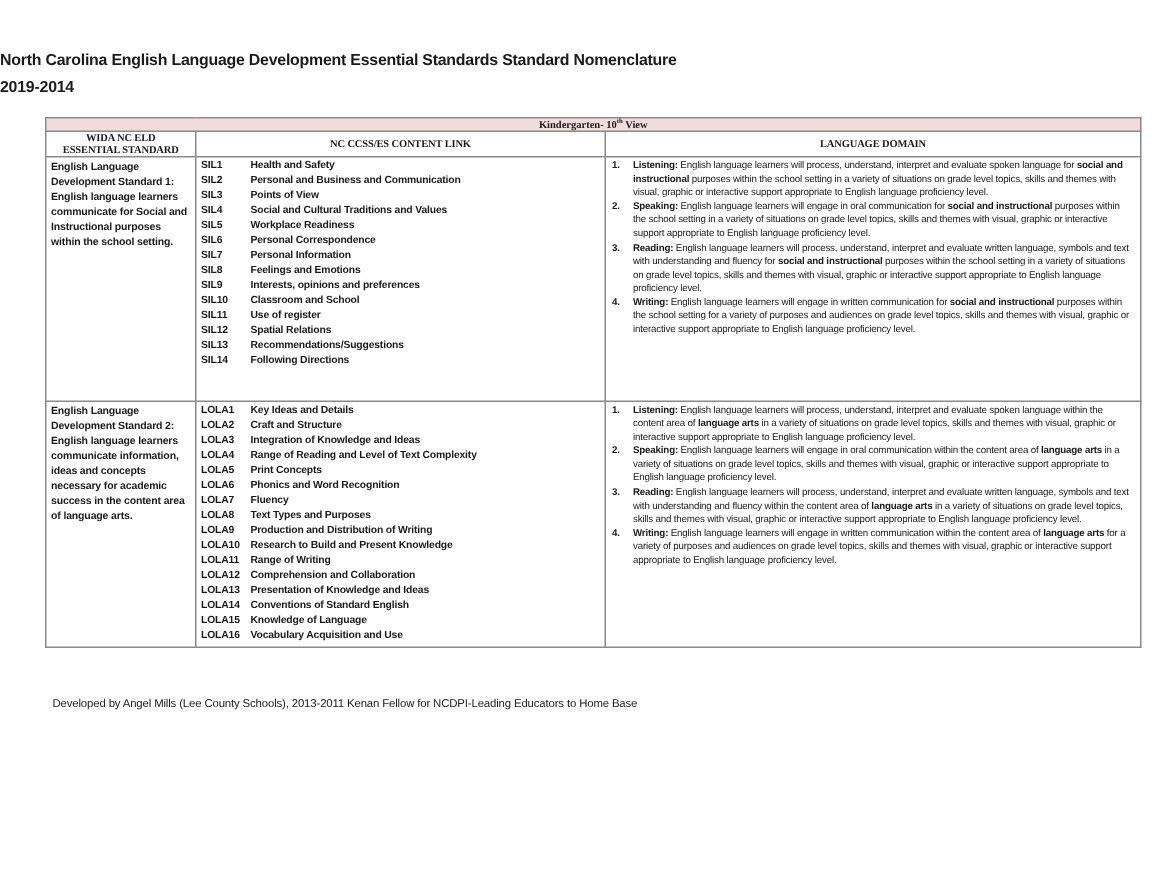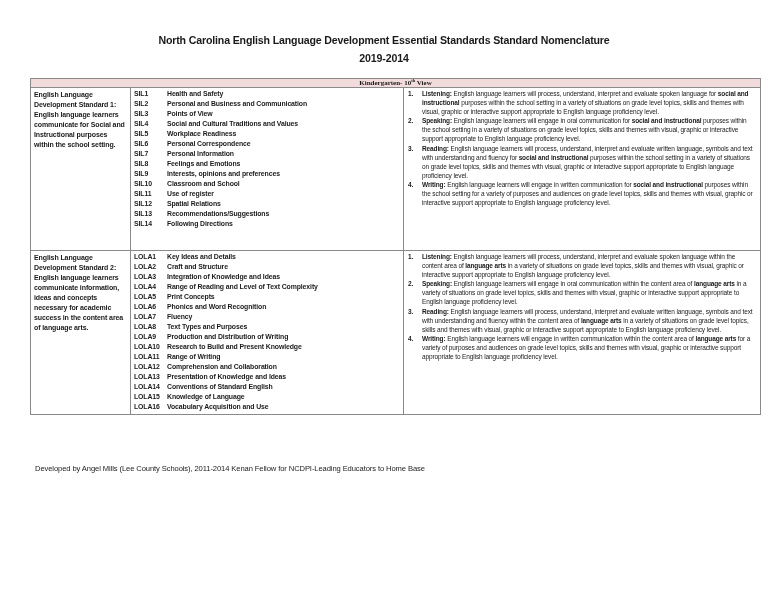--- a/index.html
+++ b/index.html
@@ -4,7 +4,7 @@
 <style>
   html, body { margin: 0; padding: 0; background: #ffffff; }
   body { width: 768px; height: 593px; position: relative; overflow: hidden; font-family: "Liberation Sans", sans-serif; color: #1a1a1a; }
-  .title { position: absolute; left: 0; width: 768px; text-align: center; font-family: "Liberation Sans", sans-serif; font-weight: bold; font-size: 10.6px; letter-spacing: -0.15px; }
+  .title { position: absolute; left: 0; width: 768px; font-family: "Liberation Sans", sans-serif; font-weight: bold; font-size: 10.6px; letter-spacing: -0.15px; }
   .title.l1 { top: 34px; }
   .title.l2 { top: 52px; }
   table.std { position: absolute; left: 30px; top: 78px; width: 731px; border-collapse: collapse; table-layout: fixed; }

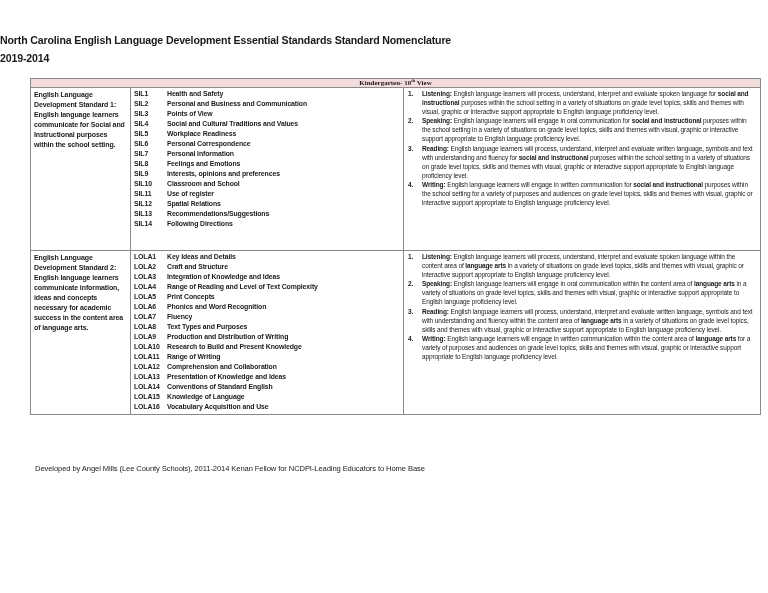--- a/index.html
+++ b/index.html
@@ -42,6 +42,11 @@
       <tr>
     <td colspan="3" class="band"><span>Kindergarten- 10</span><sup>th</sup><span> View</span></td>
   </tr>
+  <tr>
+    <td class="hdr"><span>WIDA NC ELD</span><br><span>ESSENTIAL STANDARD</span></td>
+    <td class="hdr">NC CCSS/ES CONTENT LINK</td>
+    <td class="hdr">LANGUAGE DOMAIN</td>
+  </tr>
   <tr class="row1">
     <td class="std-desc">English Language Development Standard 1: English language learners communicate for Social and Instructional purposes within the school setting.</td>
     <td class="links">

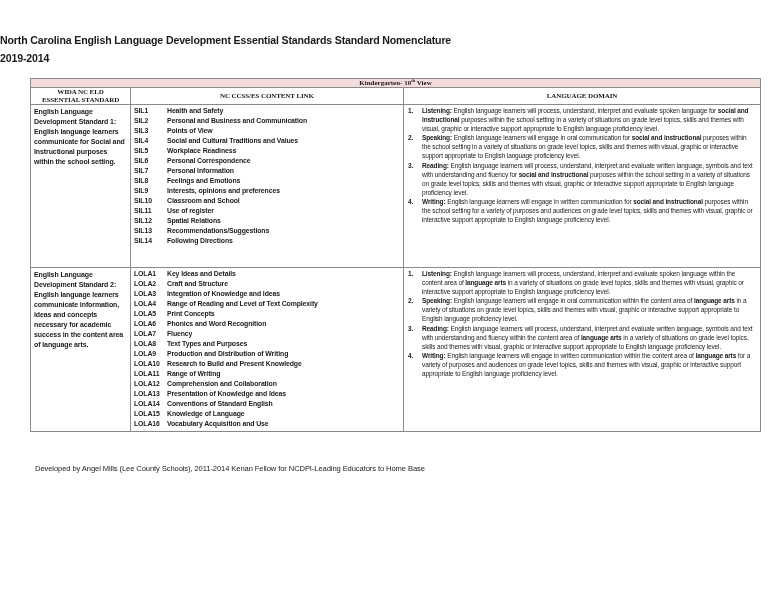--- a/index.html
+++ b/index.html
@@ -216,6 +216,6 @@
 </tbody>
   </table>
 
-<div class="footer">Developed by Angel Mills (Lee County Schools), 2011-2014 Kenan Fellow for NCDPI-Leading Educators to Home Base</div>
+<div class="footer">Developed by Angel Mills (Lee County Schools), 2013-2011 Kenan Fellow for NCDPI-Leading Educators to Home Base</div>
 
 </body></html>

